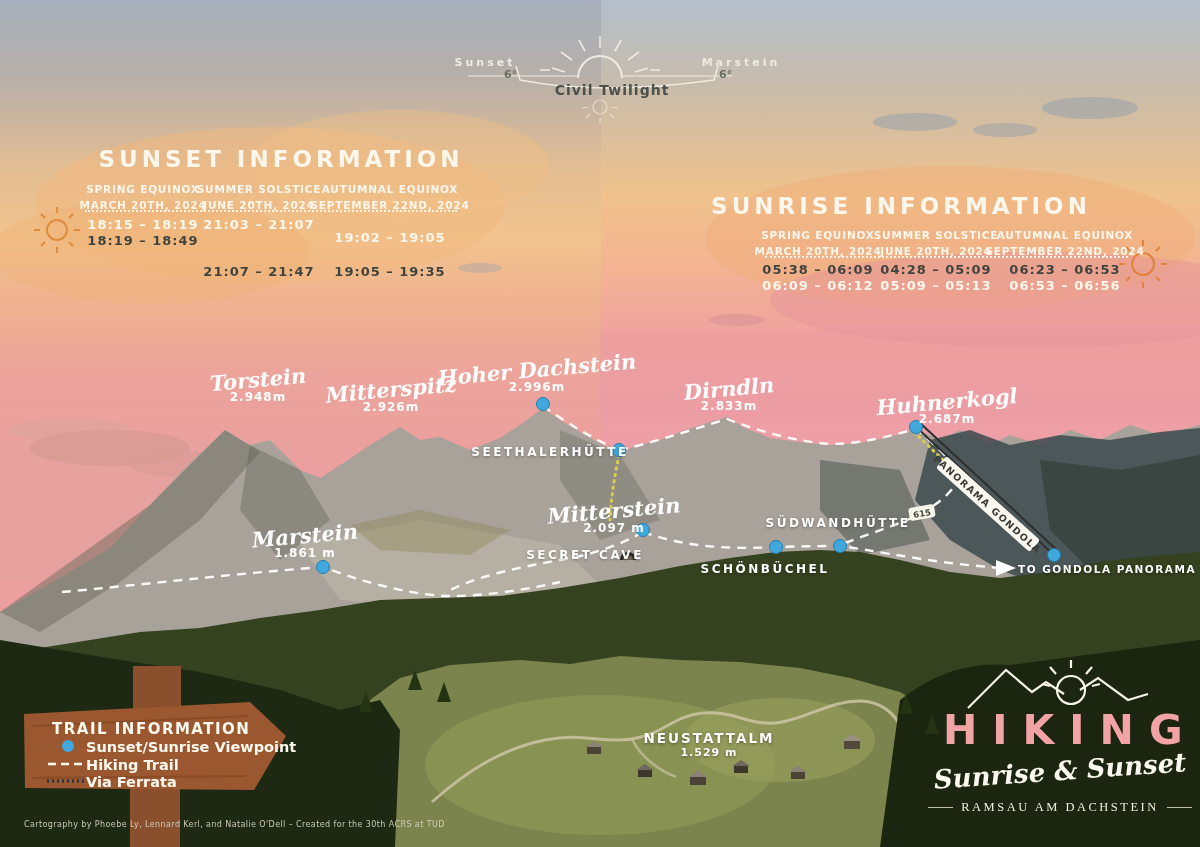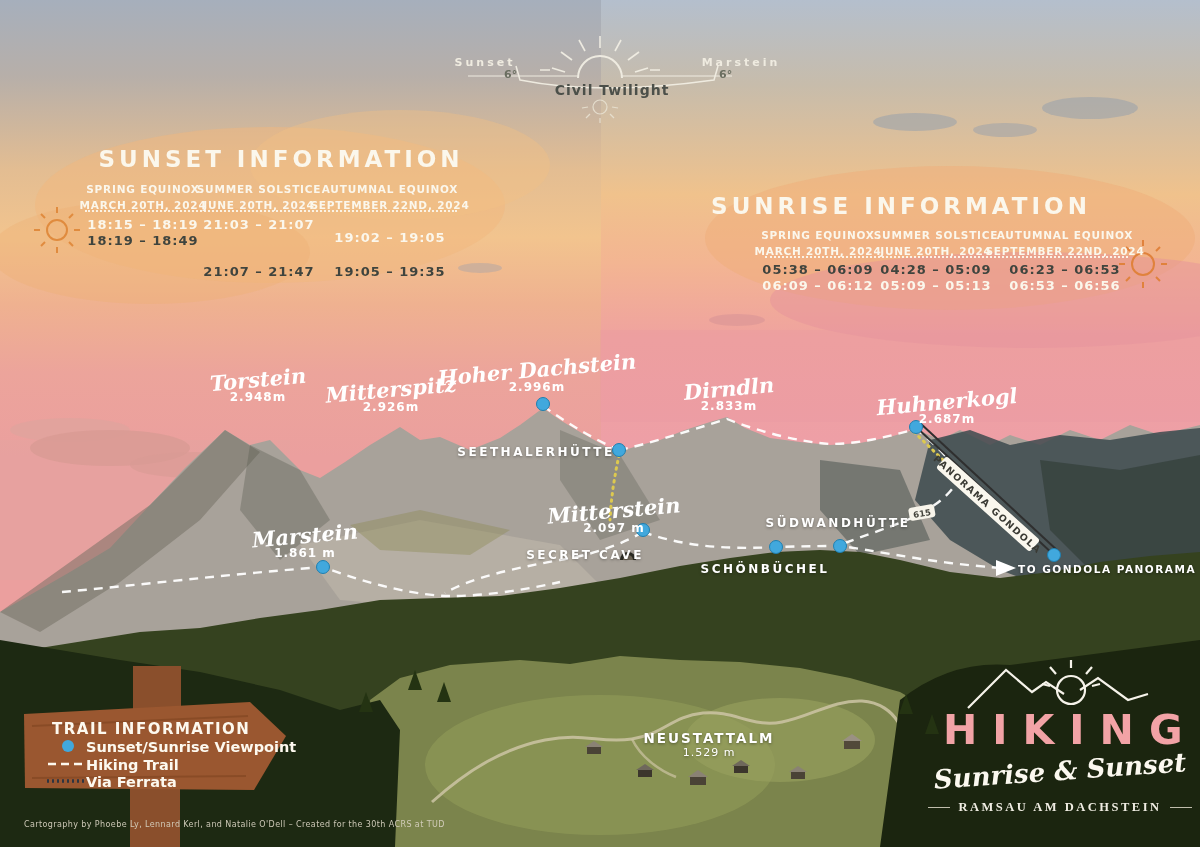--- a/index.html
+++ b/index.html
@@ -341,7 +341,7 @@
       <div class="el">2.097 m</div>
     </div>
 
-  <div class="abs place" style="left:536px;top:445px;">SEETHALERHÜTTE</div>
+  <div class="abs place" style="left:550px;top:445px;">SEETHALERHÜTTE</div>
   <div class="abs place" style="left:838px;top:516px;">SÜDWANDHÜTTE</div>
   <div class="abs place" style="left:765px;top:562px;">SCHÖNBÜCHEL</div>
   <div class="abs place" style="left:585px;top:548px;">SECRET CAVE</div>

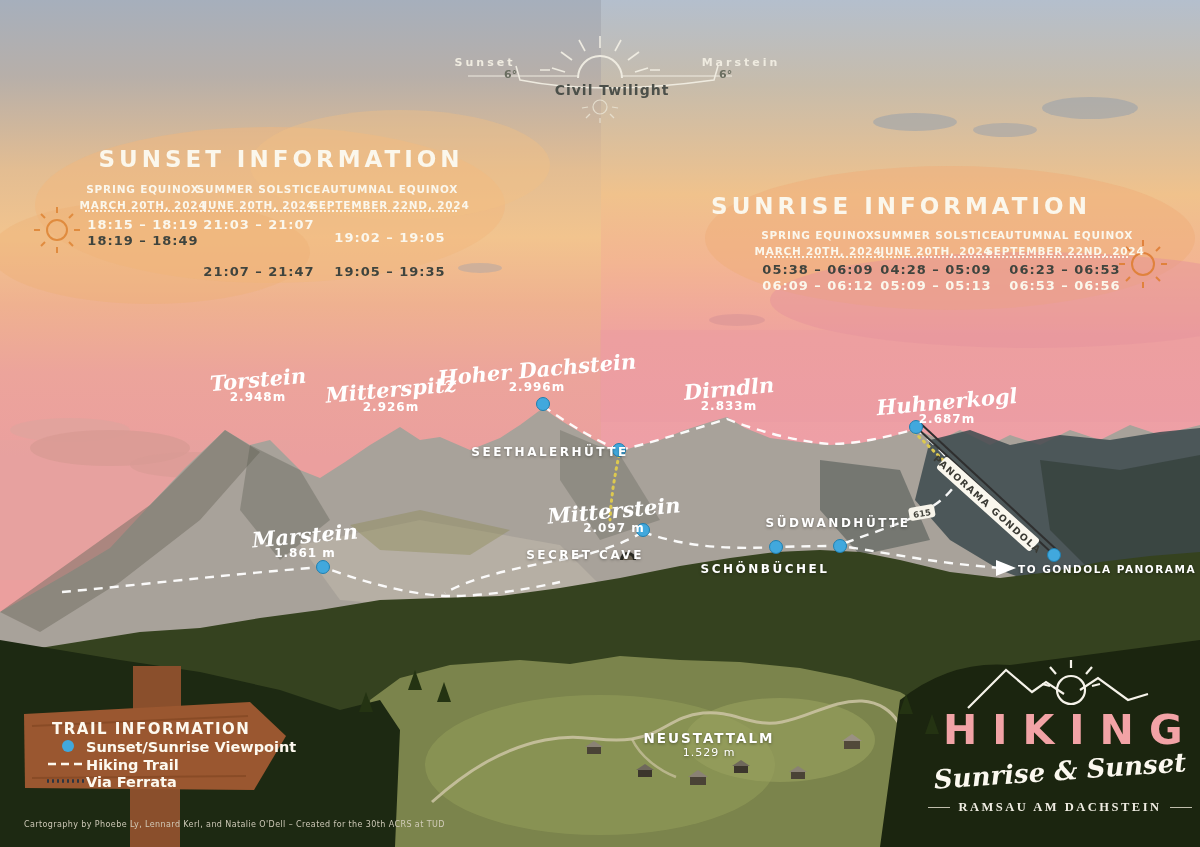--- a/index.html
+++ b/index.html
@@ -32,7 +32,7 @@
   .place-left{font-size:10.5px;font-weight:bold;letter-spacing:1.5px;color:#fff;white-space:nowrap;text-shadow:0 1px 3px rgba(0,0,0,.45);}
   .alm{transform:translateX(-50%);text-align:center;color:#fff;text-shadow:0 1px 3px rgba(0,0,0,.4);white-space:nowrap;}
   .alm .nm{font-size:13.5px;font-weight:bold;letter-spacing:2px;}
-  .alm .el{font-size:11px;font-weight:normal;letter-spacing:1px;}
+  .alm .el{font-size:11px;font-weight:bold;letter-spacing:1px;}
   
   .logo{left:928px;top:642px;width:264px;height:200px;text-align:center;}
   .logo .big{margin-top:-4px;font-size:41px;font-weight:bold;letter-spacing:15px;text-indent:15px;color:#f2a3a6;white-space:nowrap;}

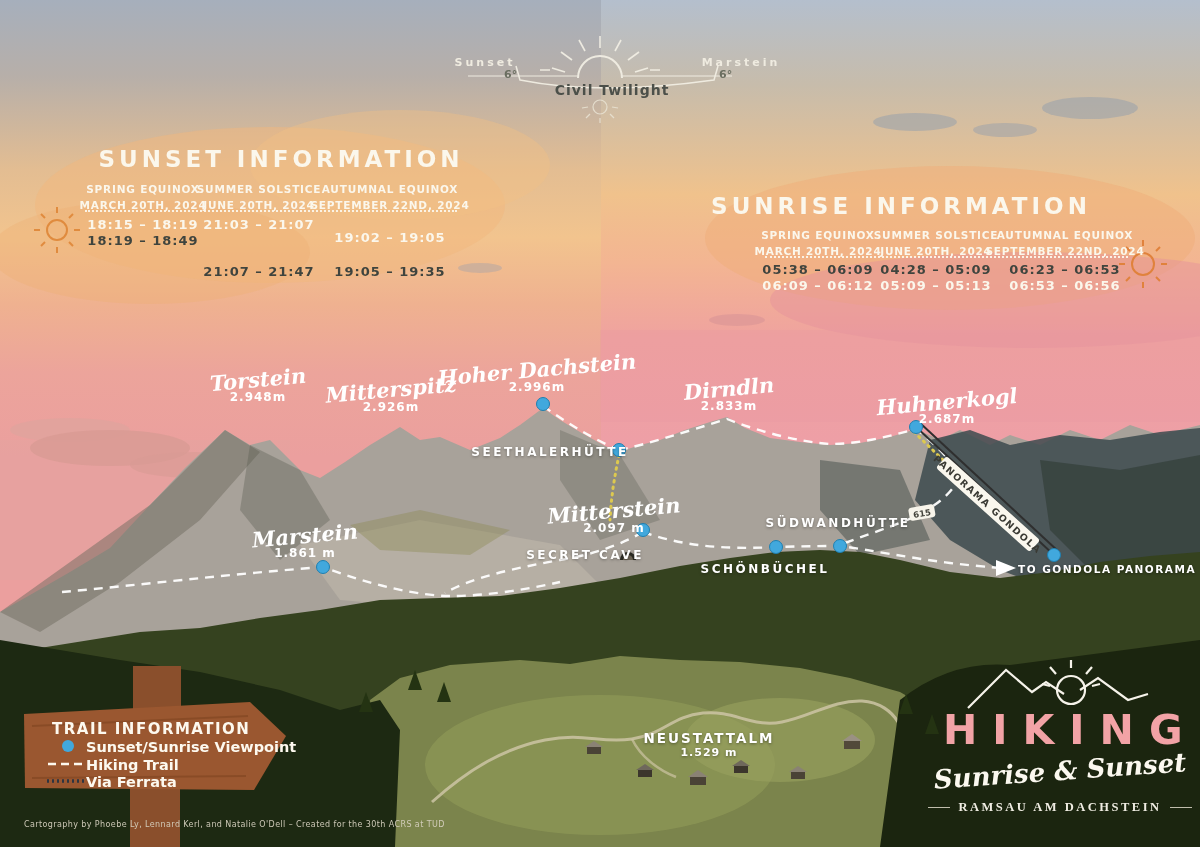--- a/index.html
+++ b/index.html
@@ -40,7 +40,7 @@
                 transform:rotate(-4deg);margin-top:2px;white-space:nowrap;}
   .logo .region-row{display:flex;align-items:center;gap:8px;margin-top:14px;}
   .logo .rline{flex:1;height:1px;background:#ddd8c8;opacity:.85;}
-  .logo .region{font-family:"Liberation Serif",serif;font-weight:bold;font-size:12.5px;letter-spacing:2.5px;color:#efece2;white-space:nowrap;}
+  .logo .region{font-family:"Liberation Serif",serif;font-weight:normal;font-size:12.5px;letter-spacing:2.5px;color:#efece2;white-space:nowrap;}
   .credit{left:24px;top:820px;font-size:8px;letter-spacing:.4px;color:#d6d0bf;opacity:.95;white-space:nowrap;}
 </style>
 </head>

